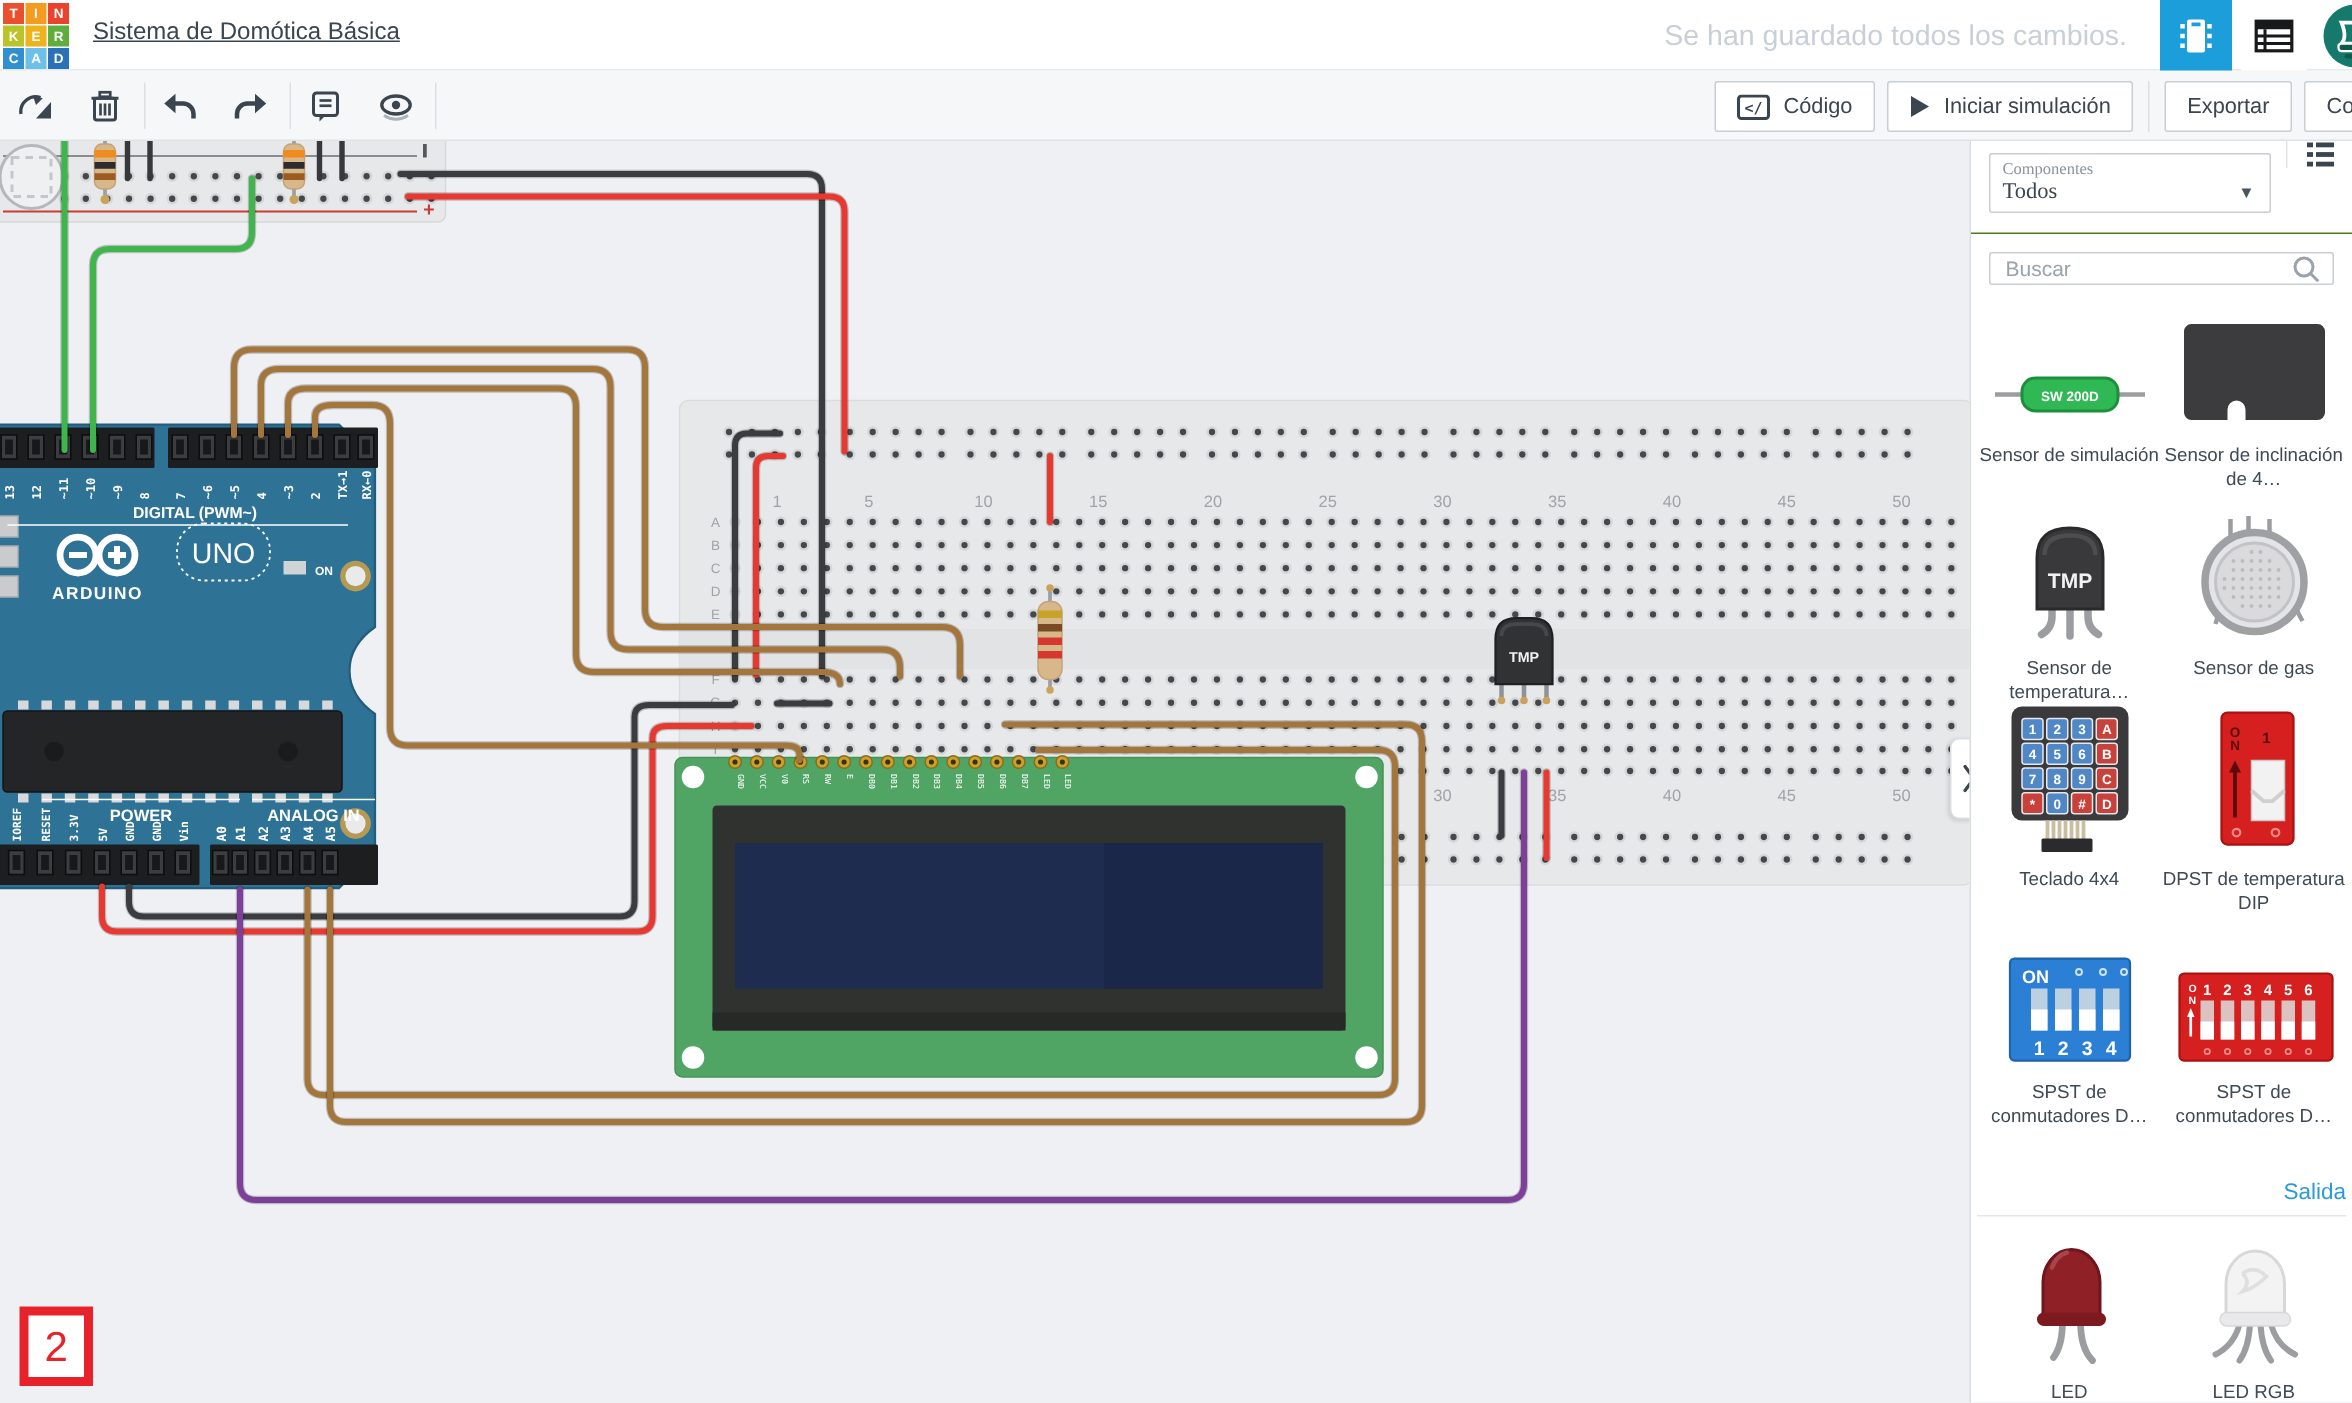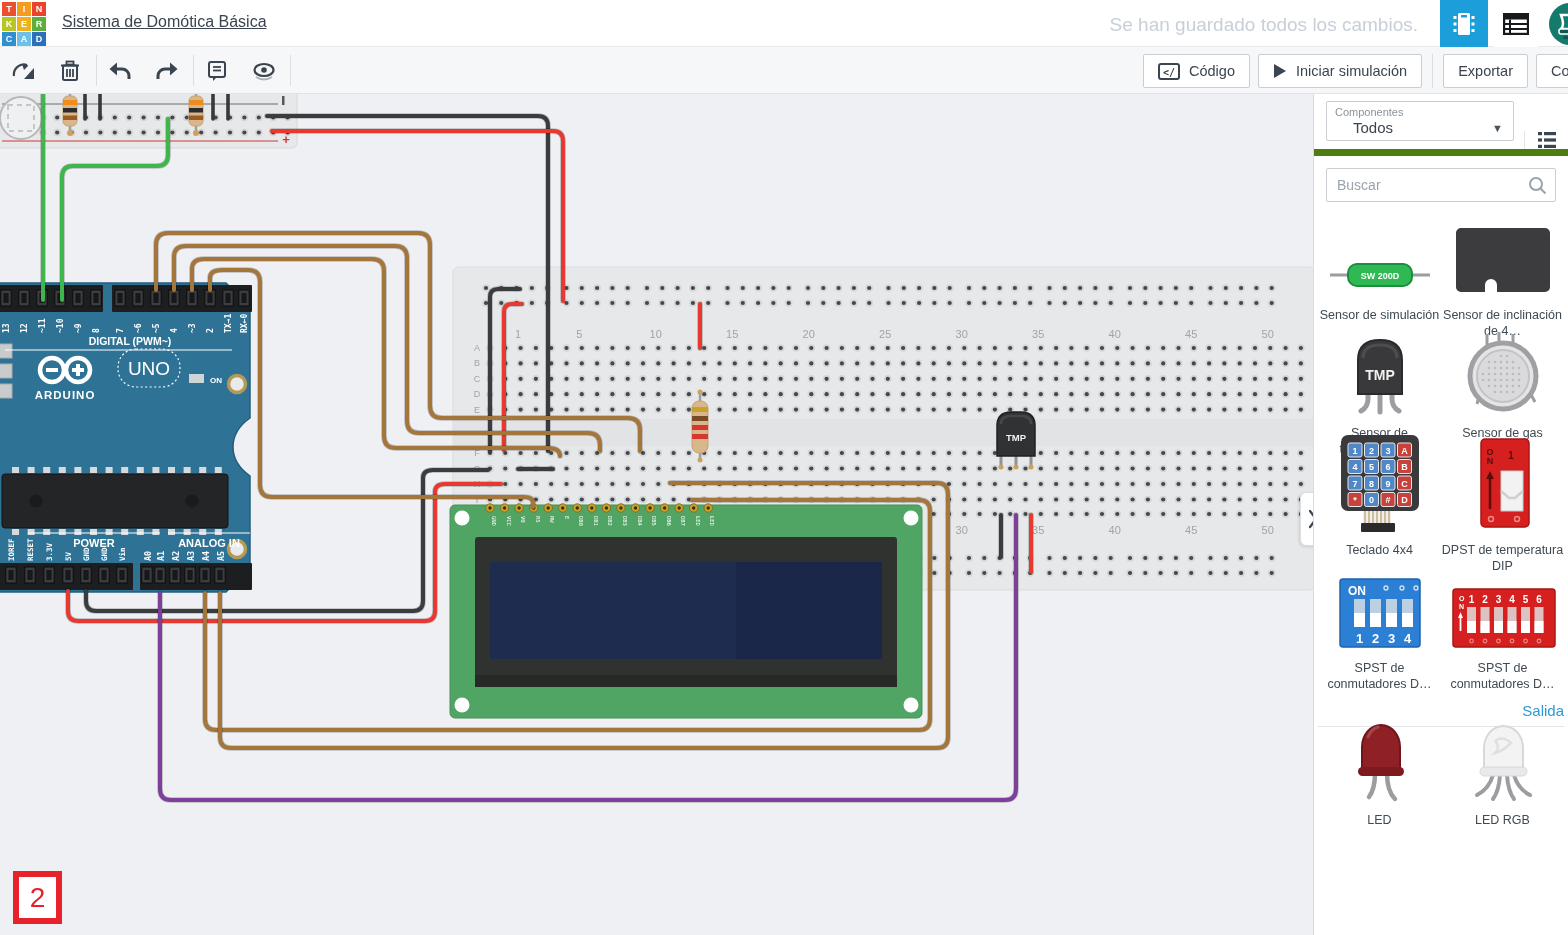--- a/index.html
+++ b/index.html
@@ -41,7 +41,7 @@
   
   #sidebar{position:absolute;left:1313px;top:94px;width:255px;height:841px;background:#fff;
     border-left:1px solid #d8dcdf;z-index:20;display:flex;flex-direction:column;}
-  #sb-head{display:flex;border-bottom:7px solid #4d7c0f;align-items:flex-end;height:62px;flex:0 0 auto;}
+  #sb-head{display:flex;border-bottom:1px solid #4d7c0f;align-items:flex-start;height:62px;flex:0 0 auto;font-family:Liberation Serif, serif;}
   #filter-box{flex:1;margin:8px 10px 8px 12px;border:1px solid #c9ced3;border-radius:2px;
     padding:4px 8px;position:relative;cursor:pointer;}
   #filter-box .lab{font-size:11px;color:#8a939b;}

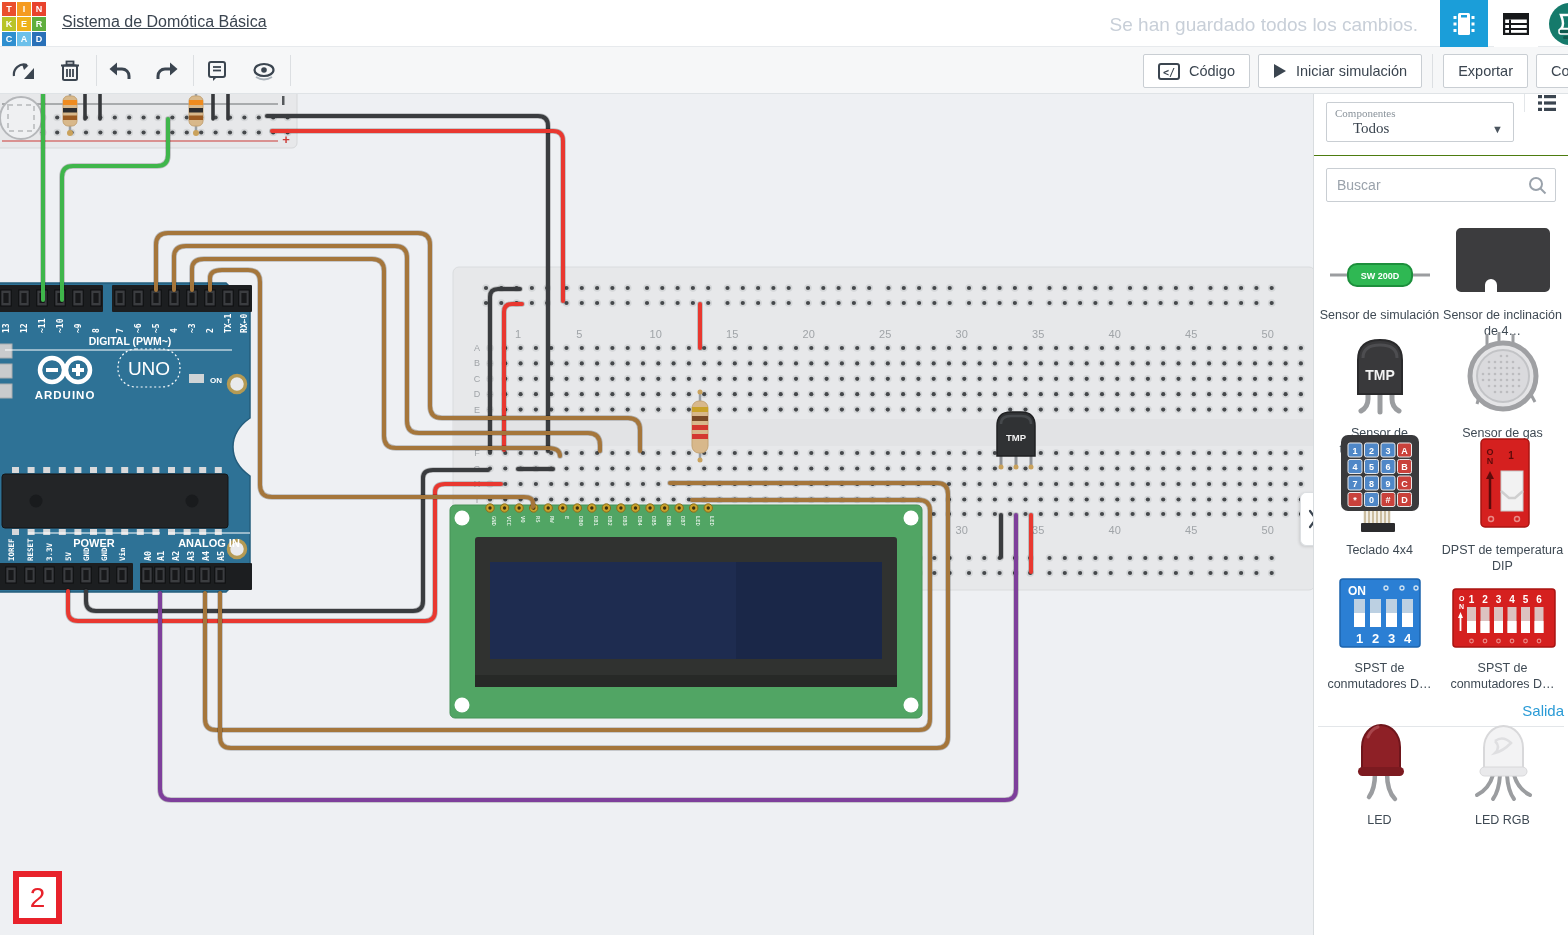--- a/index.html
+++ b/index.html
@@ -45,7 +45,7 @@
   #filter-box{flex:1;margin:8px 10px 8px 12px;border:1px solid #c9ced3;border-radius:2px;
     padding:4px 8px;position:relative;cursor:pointer;}
   #filter-box .lab{font-size:11px;color:#8a939b;}
-  #filter-box .val{font-size:15px;color:#3b4550;margin-top:1px;margin-left:18px;}
+  #filter-box .val{font-size:15px;color:#3b4550;margin-top:1px;}
   #filter-box .chev{position:absolute;right:10px;top:20px;color:#4a545e;font-size:11px;}
   #sb-list-icon{width:44px;border-left:1px solid #e3e6e9;display:flex;align-items:center;
     justify-content:center;cursor:pointer;}

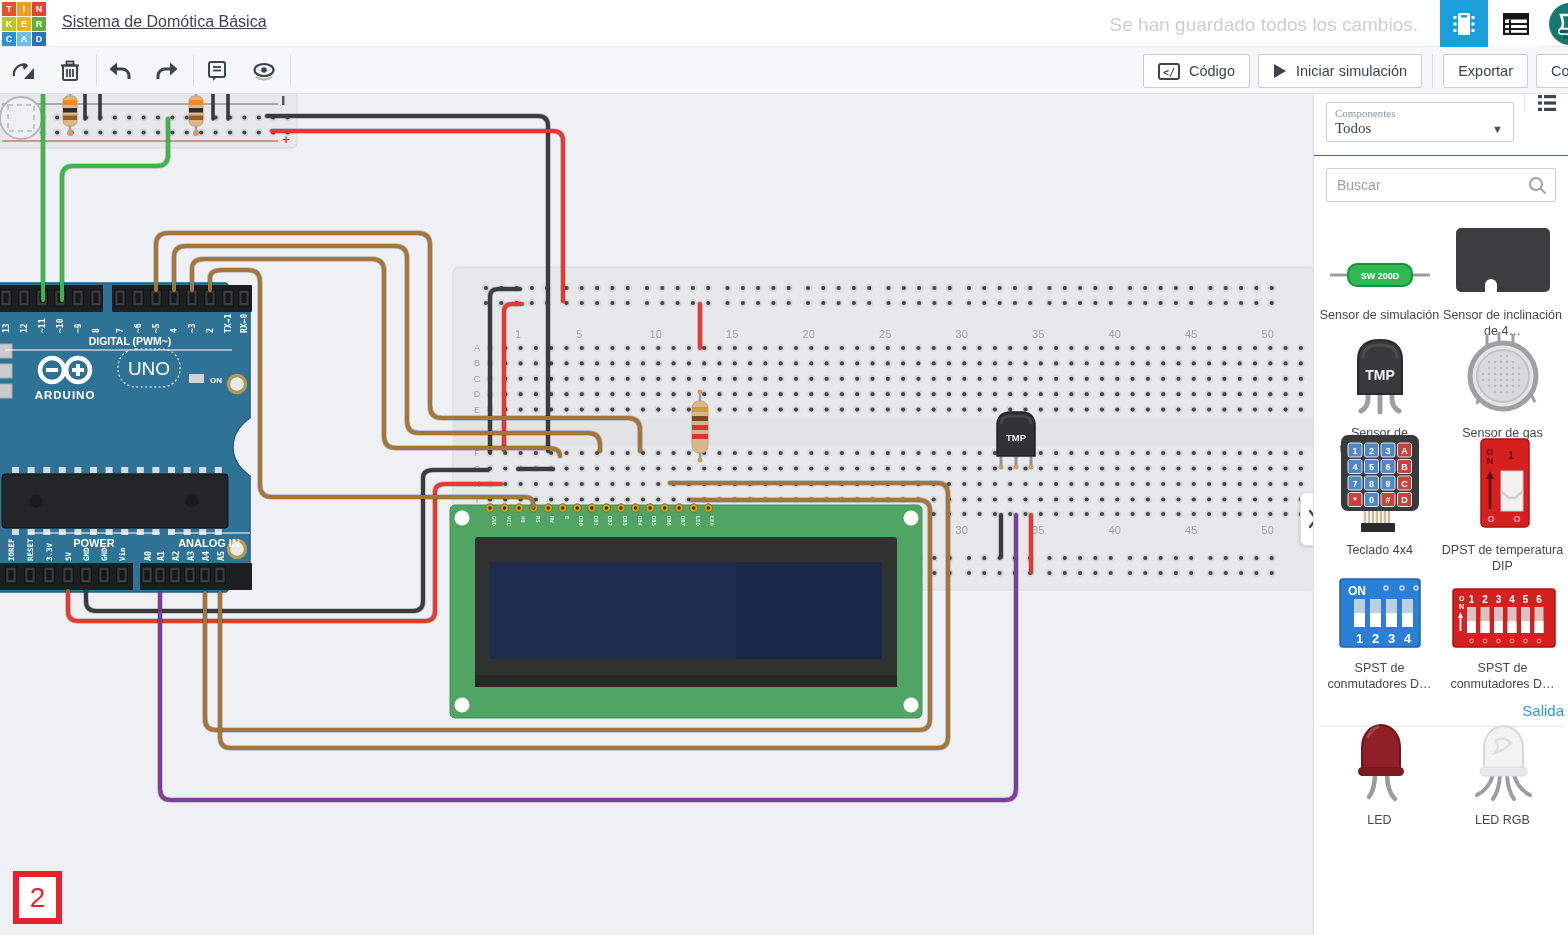--- a/index.html
+++ b/index.html
@@ -49,7 +49,7 @@
   #filter-box .chev{position:absolute;right:10px;top:20px;color:#4a545e;font-size:11px;}
   #sb-list-icon{width:44px;border-left:1px solid #e3e6e9;display:flex;align-items:center;
     justify-content:center;cursor:pointer;}
-  #sb-search{margin:12px 12px 6px 12px;border:1px solid #c9ced3;border-radius:2px;height:34px;
+  #sb-search{margin:12px 12px 6px 12px;border:1px solid #c9ced3;border-radius:2px;height:22px;
     display:flex;align-items:center;padding:0 8px;flex:0 0 auto;}
   #sb-search input{flex:1;border:none;outline:none;font-size:14px;color:#3b4550;
     font-family:"Liberation Sans",sans-serif;}

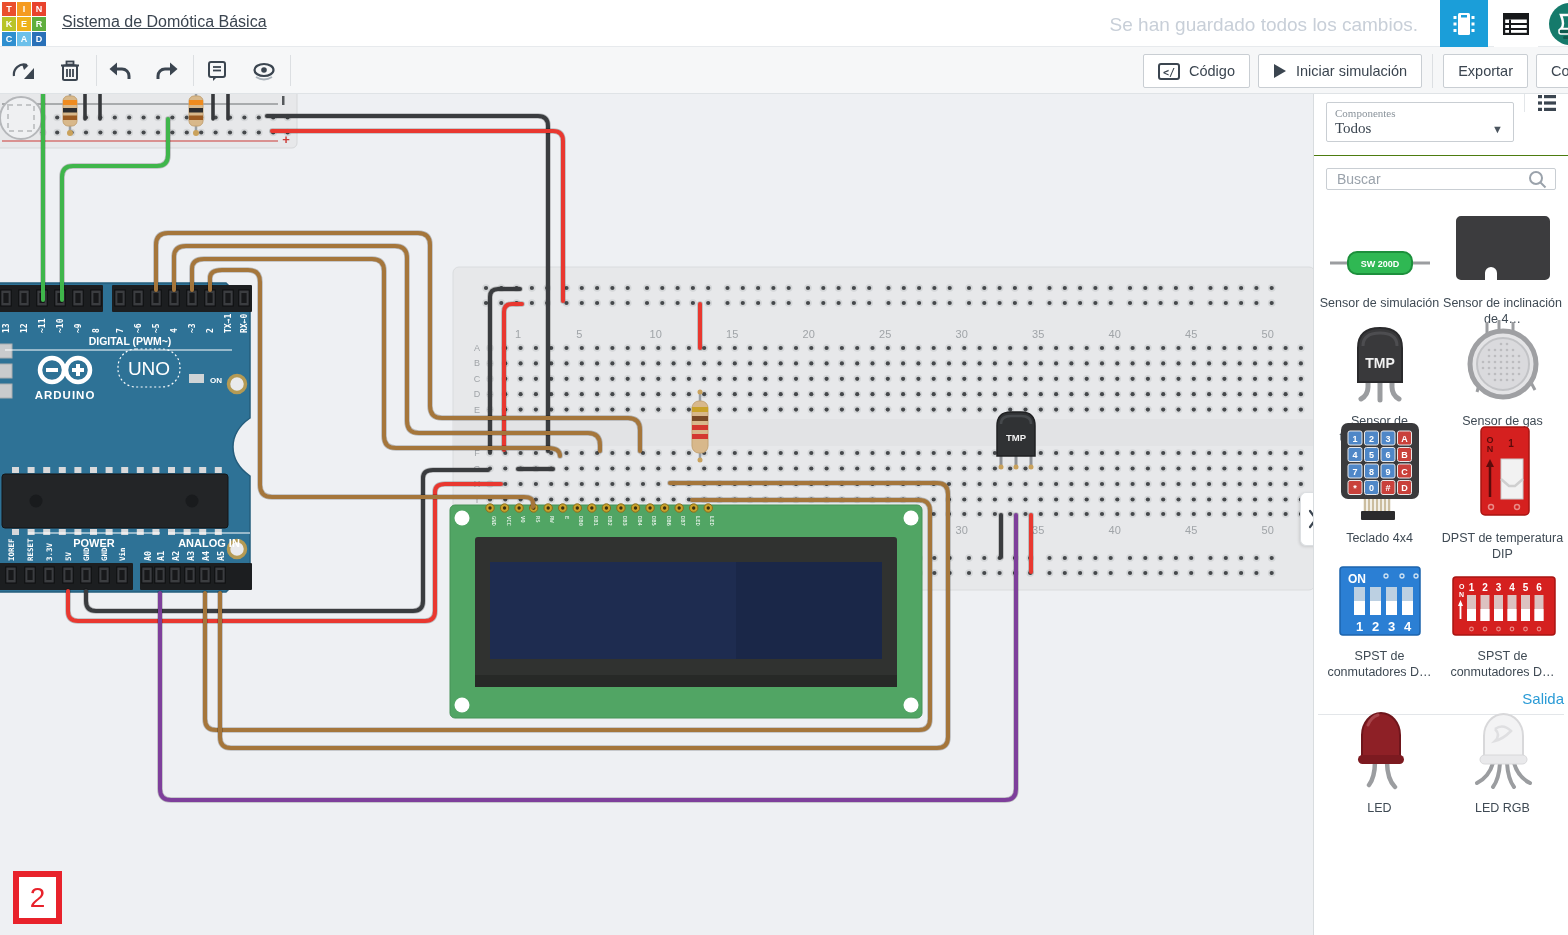--- a/index.html
+++ b/index.html
@@ -55,7 +55,7 @@
     font-family:"Liberation Sans",sans-serif;}
   #sb-search input::placeholder{color:#9aa2ab;}
   #sb-items{flex:1;overflow:hidden;display:grid;grid-template-columns:1fr 1fr;
-    justify-items:center;align-content:start;padding:14px 4px;}
+    justify-items:center;align-content:start;row-gap:24px;padding:14px 4px;}
   .card{display:flex;flex-direction:column;align-items:center;cursor:pointer;width:122px;}
   .card .cicon{height:76px;display:flex;align-items:flex-end;justify-content:center;}
   .card .clabel{margin-top:9px;font-size:12.5px;color:#3f4a54;text-align:center;line-height:1.3;}

